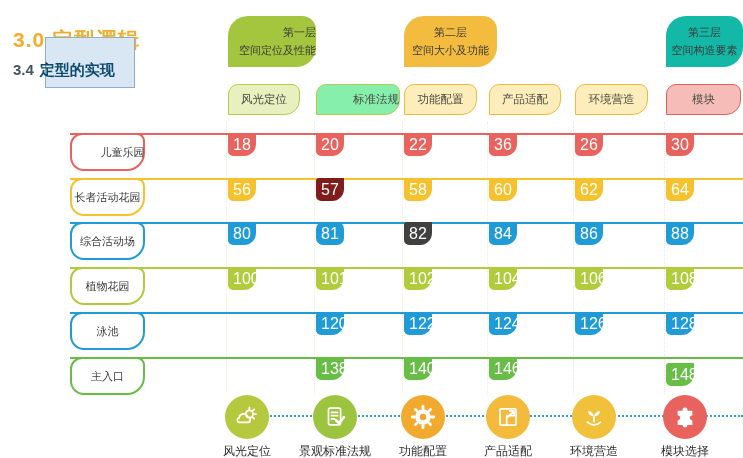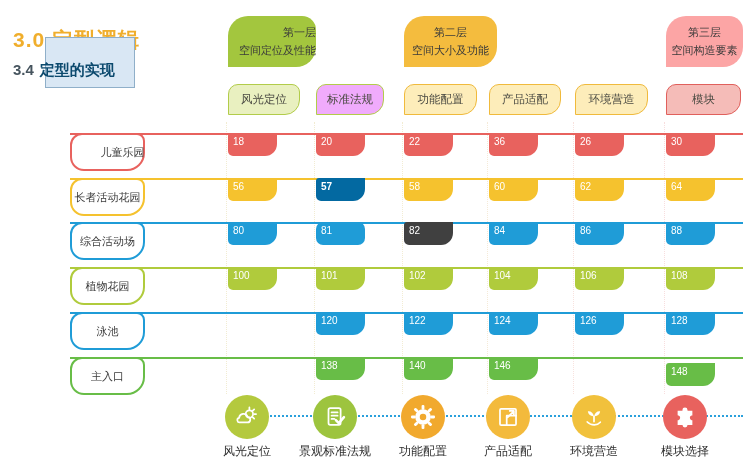--- a/index.html
+++ b/index.html
@@ -59,7 +59,7 @@
         <div>第二层</div>
         <div>空间大小及功能</div>
       </div>
-      <div class="abs layer-header" style="left: 666px; width: 77px; background: #fca5a5;">
+      <div class="abs layer-header" style="left: 666px; width: 77px; background: #14b8a6;">
         <div>第三层</div>
         <div>空间构造要素</div>
       </div>

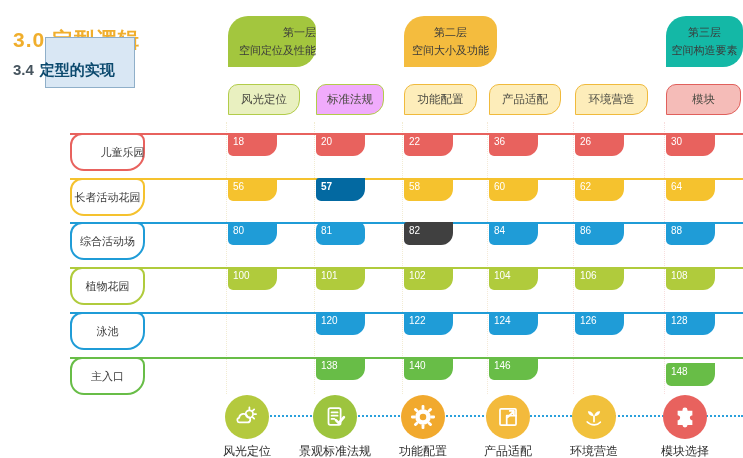--- a/index.html
+++ b/index.html
@@ -68,7 +68,7 @@
       <div class="abs column-chip" style="left: 228px; width: 72px; background: rgb(233, 240, 192); border-color: rgb(178, 204, 74);">
         <span>风光定位</span>
       </div>
-      <div class="abs column-chip" style="left: 316px; width: 68px; background: #f0abfc; border-color: rgb(178, 204, 74);">
+      <div class="abs column-chip" style="left: 316px; width: 84px; background: #86efac; border-color: rgb(178, 204, 74); justify-content: flex-end;">
         <span>标准法规</span>
       </div>
       <div class="abs column-chip" style="left: 404px; width: 73px; background: rgb(253, 237, 186); border-color: rgb(240, 186, 60);">

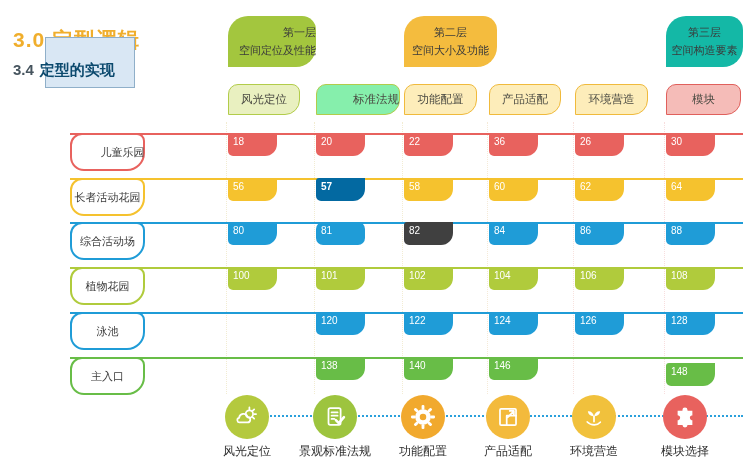--- a/index.html
+++ b/index.html
@@ -30,8 +30,8 @@
   .row-label{left:70px;width:75px;height:38px;background:#fff;border:2px solid;
     border-radius:12px 8px 18px 14px;display:flex;align-items:center;justify-content:center;
     font-size:11px;color:#3c3c3c;z-index:3;white-space:nowrap;}
-  .value-badge{width:49px;height:23px;border-radius:3px 0 12px 5px;color:#fff;
-    font-size:10px;padding:3px 0 0 5px;z-index:2;}
+  .value-badge{width:28px;height:23px;border-radius:3px 0 12px 5px;color:#fff;
+    font-size:16px;padding:3px 0 0 5px;z-index:2;}
 
   
   .connector{top:415px;border-top:2px dotted #2aa0dc;z-index:0;}

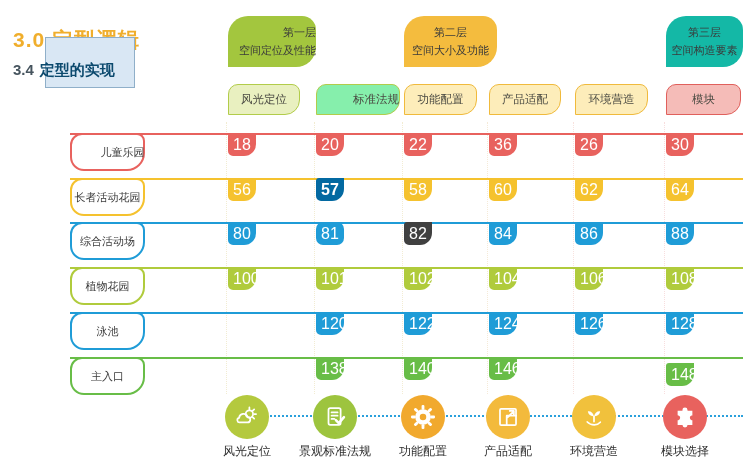--- a/index.html
+++ b/index.html
@@ -108,7 +108,7 @@
         <span>长者活动花园</span>
       </div>
       <div class="abs value-badge" style="left: 228px; top: 178px; background: rgb(245, 194, 46);">56</div>
-      <div class="abs value-badge" style="left: 316px; top: 178px; background: #0369a1; font-weight: bold;">57</div>
+      <div class="abs value-badge" style="left: 316px; top: 178px; background: #7f1d1d;">57</div>
       <div class="abs value-badge" style="left: 404px; top: 178px; background: rgb(245, 194, 46);">58</div>
       <div class="abs value-badge" style="left: 489px; top: 178px; background: rgb(245, 194, 46);">60</div>
       <div class="abs value-badge" style="left: 575px; top: 178px; background: rgb(245, 194, 46);">62</div>

